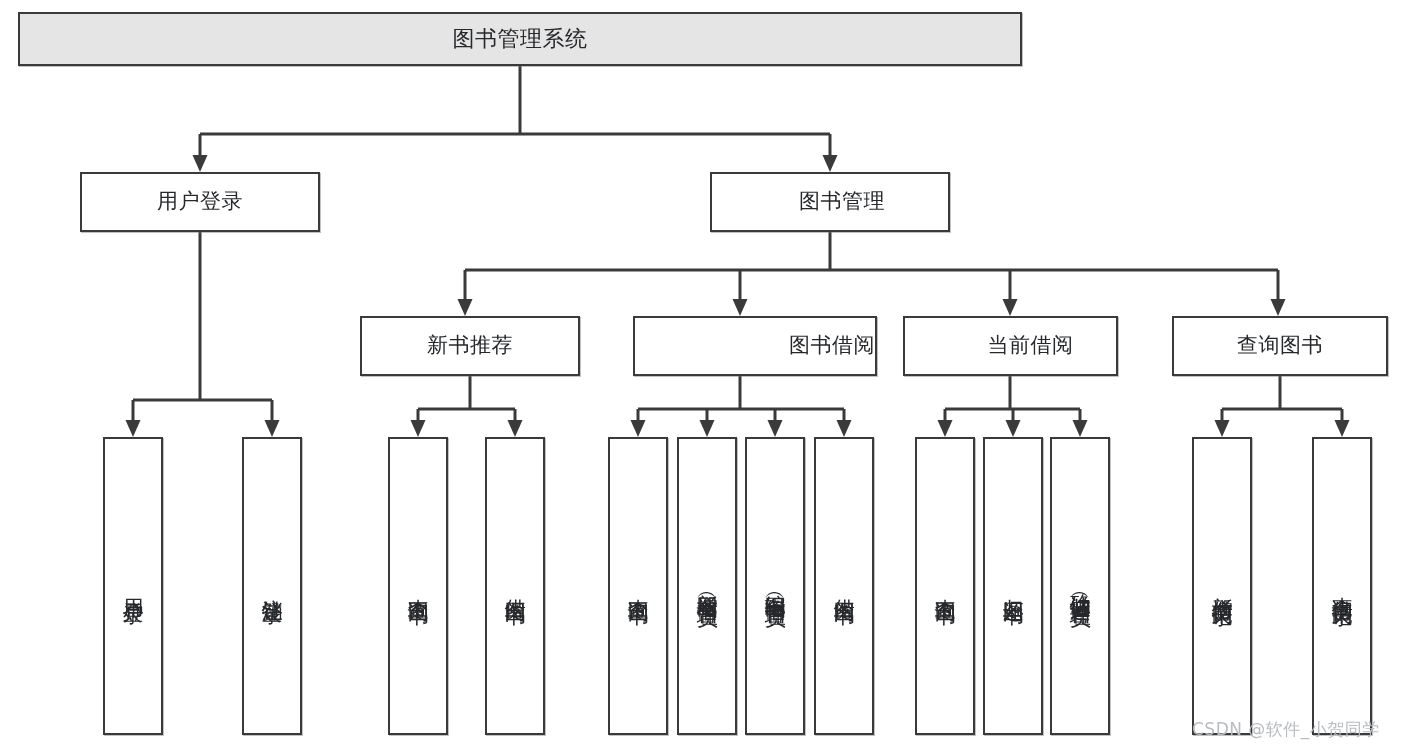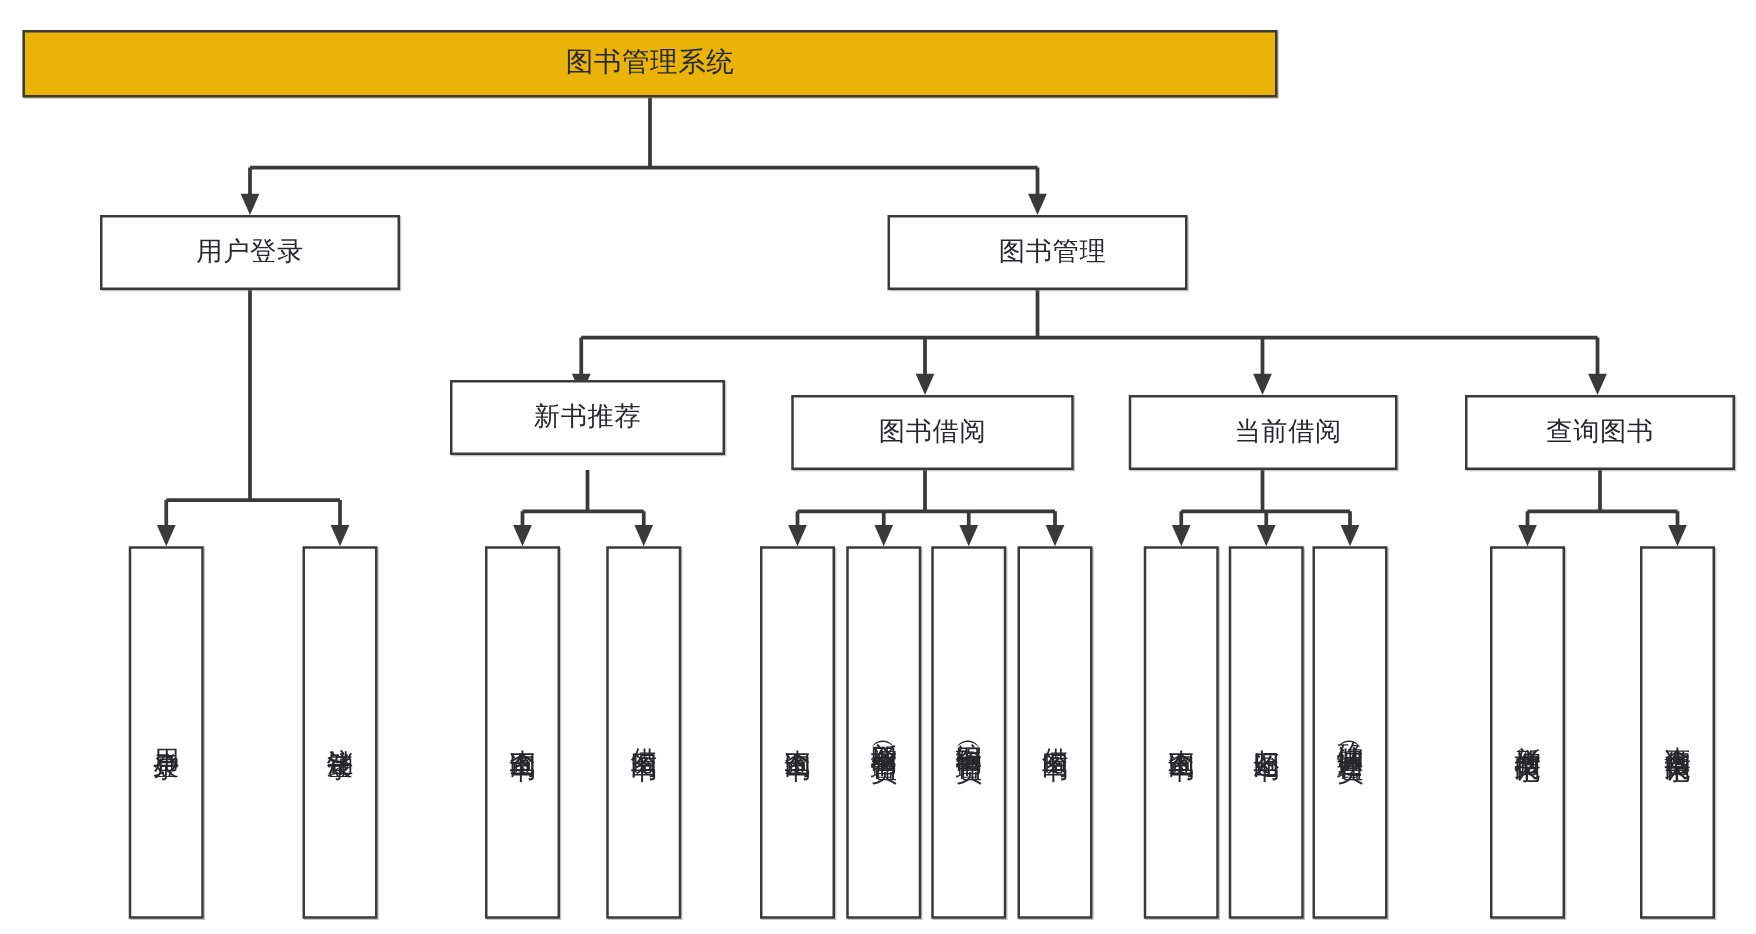--- a/index.html
+++ b/index.html
@@ -130,7 +130,7 @@
     </svg>
 
   <div id="nodes-layer">
-      <div class="node root horiz" style="left: 18px; top: 24px; width: 1004px; height: 54px; border-color: rgb(58, 58, 58); background: #eab308; color: rgb(38, 40, 43);">
+      <div class="node root horiz" style="left: 18px; top: 12px; width: 1004px; height: 54px; border-color: rgb(58, 58, 58); background: #e5e5e5; color: rgb(38, 40, 43);">
         <span class="node-label">图书管理系统</span>
       </div>
       <div class="node level1 horiz" style="left: 80px; top: 172px; width: 240px; height: 60px; border-color: rgb(58, 58, 58); background: rgb(255, 255, 255); color: rgb(38, 40, 43);">

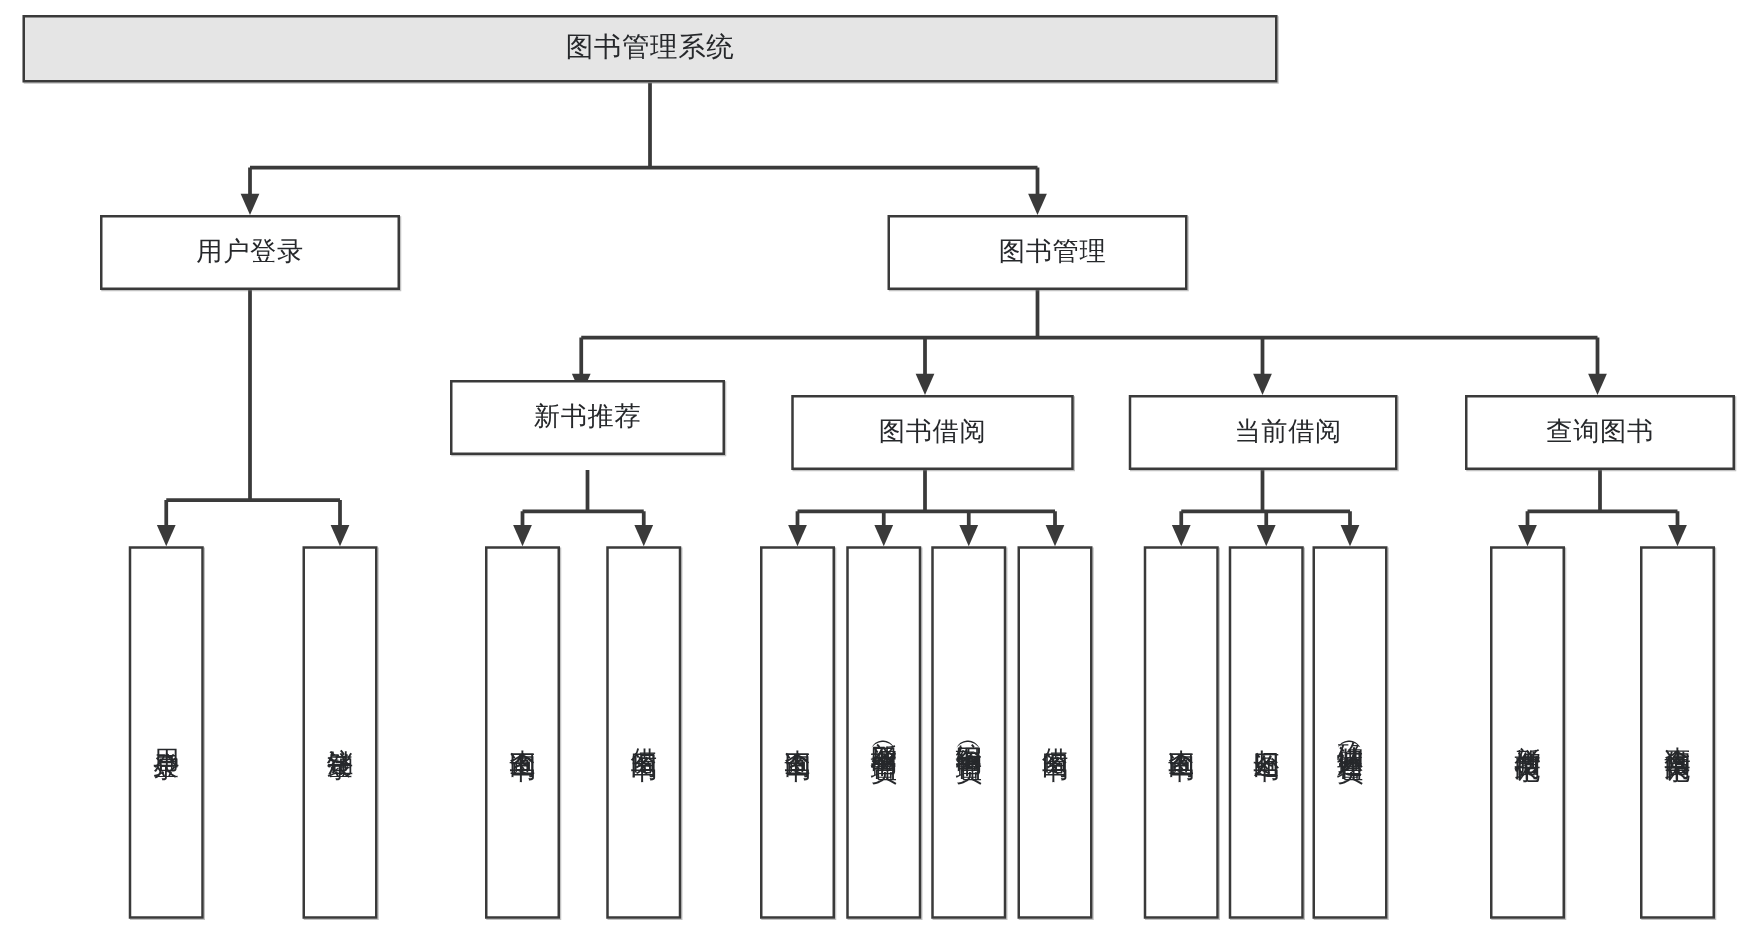--- a/index.html
+++ b/index.html
@@ -139,7 +139,7 @@
       <div class="node level1 horiz" style="left: 710px; top: 172px; width: 240px; height: 60px; border-color: rgb(58, 58, 58); background: rgb(255, 255, 255); color: rgb(38, 40, 43); padding-left: 24px;">
         <span class="node-label">图书管理</span>
       </div>
-      <div class="node level2 horiz" style="left: 360px; top: 304px; width: 220px; height: 60px; border-color: rgb(58, 58, 58); background: rgb(255, 255, 255); color: rgb(38, 40, 43);">
+      <div class="node level2 horiz" style="left: 360px; top: 316px; width: 220px; height: 60px; border-color: rgb(58, 58, 58); background: rgb(255, 255, 255); color: rgb(38, 40, 43);">
         <span class="node-label">新书推荐</span>
       </div>
       <div class="node level2 horiz" style="left: 633px; top: 316px; width: 226px; height: 60px; border-color: rgb(58, 58, 58); background: rgb(255, 255, 255); color: rgb(38, 40, 43);">

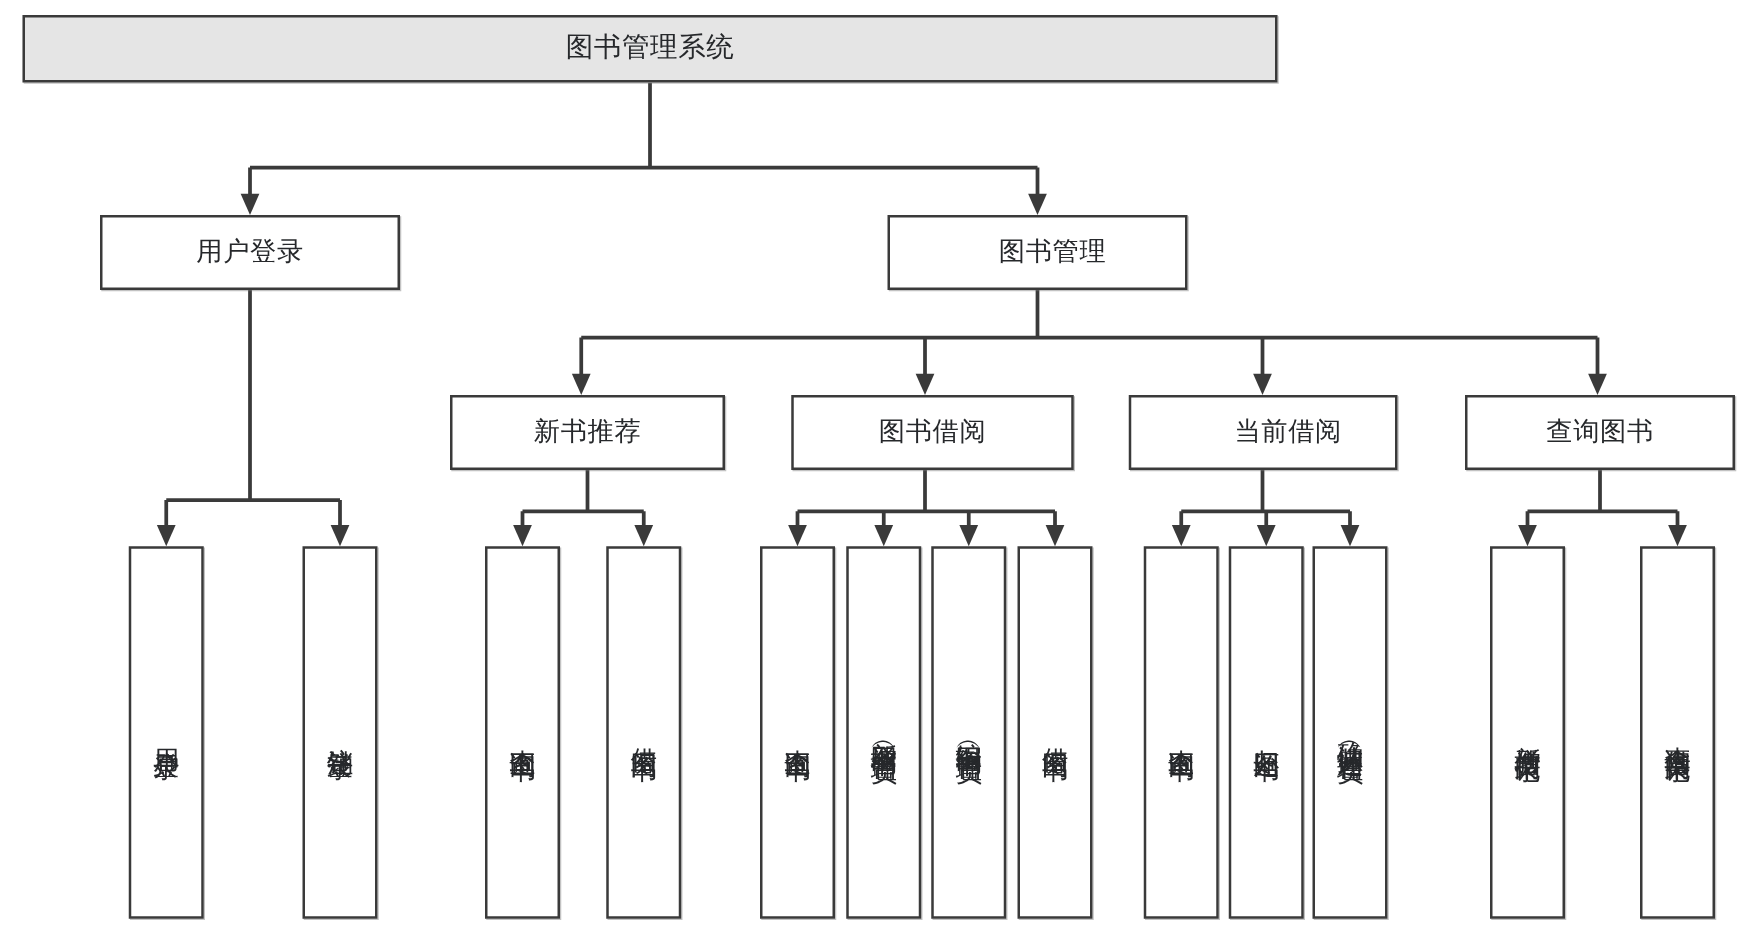--- a/index.html
+++ b/index.html
@@ -142,7 +142,7 @@
       <div class="node level2 horiz" style="left: 360px; top: 316px; width: 220px; height: 60px; border-color: rgb(58, 58, 58); background: rgb(255, 255, 255); color: rgb(38, 40, 43);">
         <span class="node-label">新书推荐</span>
       </div>
-      <div class="node level2 horiz" style="left: 633px; top: 316px; width: 226px; height: 60px; border-color: rgb(58, 58, 58); background: rgb(255, 255, 255); color: rgb(38, 40, 43);">
+      <div class="node level2 horiz" style="left: 633px; top: 316px; width: 244px; height: 60px; border-color: rgb(58, 58, 58); background: rgb(255, 255, 255); color: rgb(38, 40, 43); justify-content: flex-end;">
         <span class="node-label">图书借阅</span>
       </div>
       <div class="node level2 horiz" style="left: 903px; top: 316px; width: 215px; height: 60px; border-color: rgb(58, 58, 58); background: rgb(255, 255, 255); color: rgb(38, 40, 43); padding-left: 40px;">

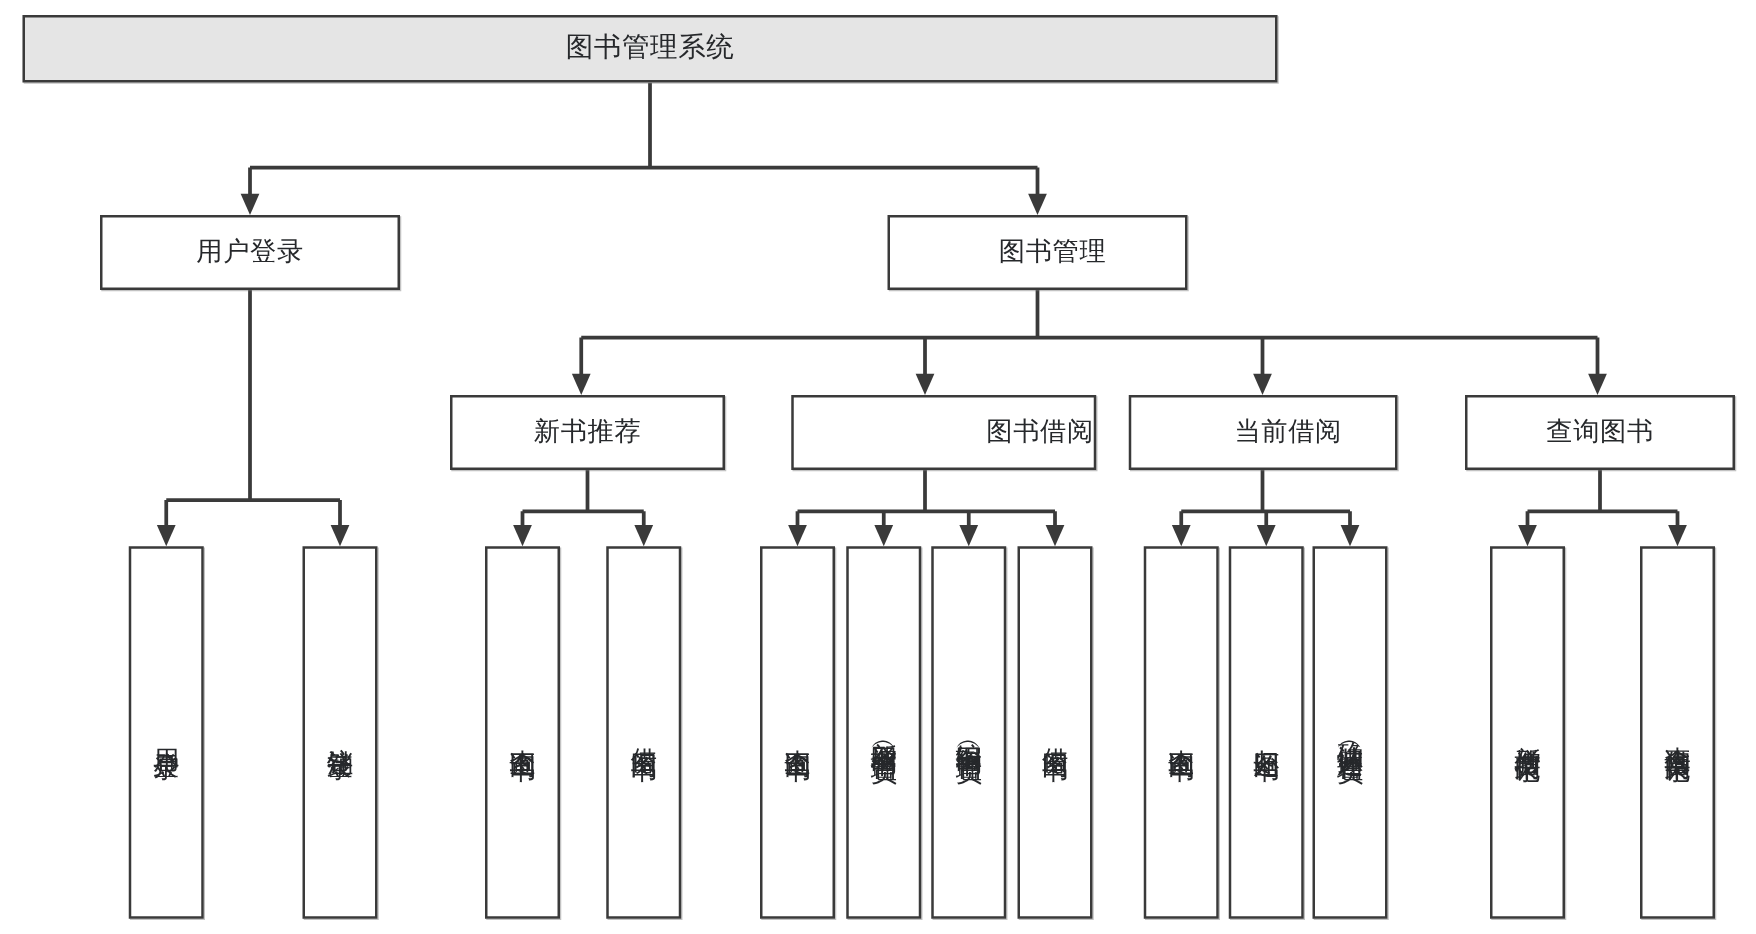--- a/index.html
+++ b/index.html
@@ -192,6 +192,7 @@
       </div>
     </div>
 
+  <div id="watermark" style="left: 1192px; top: 718px; color: rgb(185, 188, 192);">CSDN @软件_小贺同学</div>
 
 </div>
 

